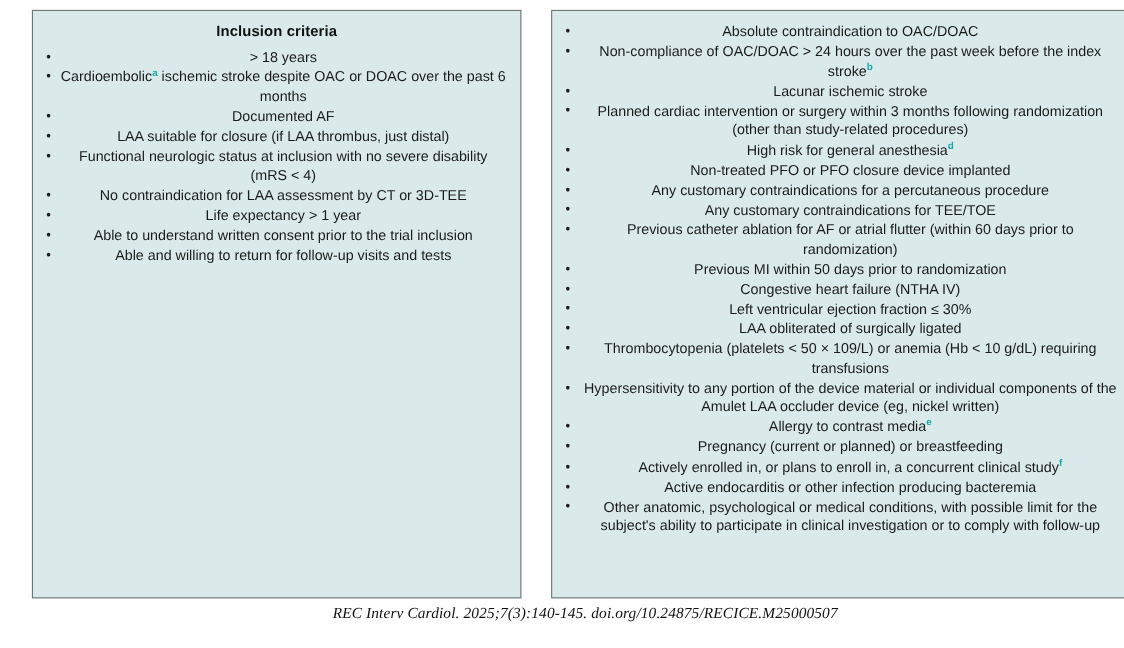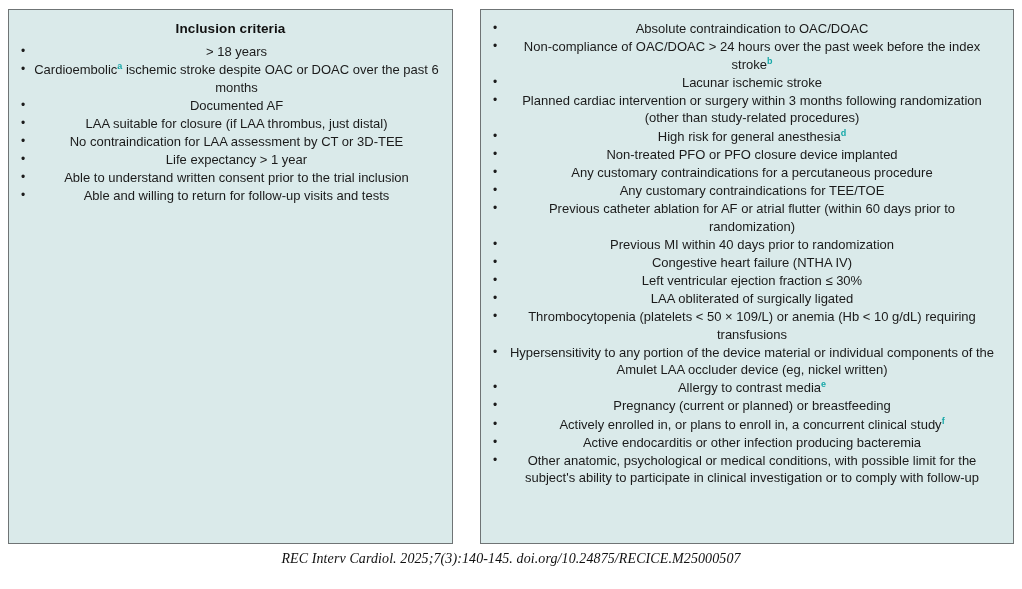--- a/index.html
+++ b/index.html
@@ -19,6 +19,7 @@
     width: 812px;
     height: 589px;
     box-sizing: border-box;
+    margin-left: 21px;
   }
   .panels {
     position: absolute;

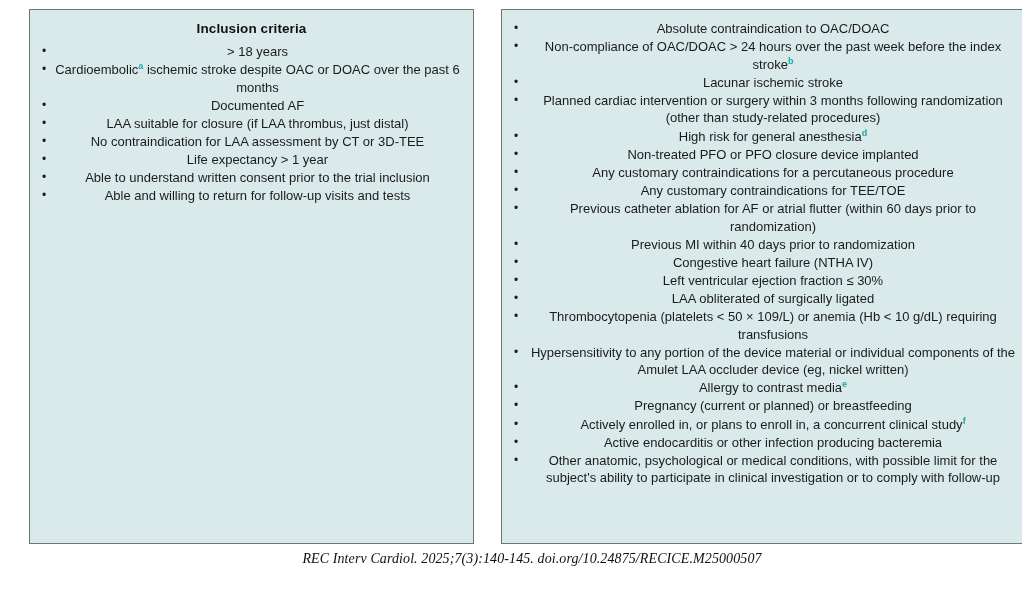--- a/index.html
+++ b/index.html
@@ -113,6 +113,7 @@
           <li><span>Cardioembolic</span><sup class="marker">a</sup><span> ischemic stroke despite OAC or DOAC over the past 6 months</span></li>
           <li><span>Documented AF</span></li>
           <li><span>LAA suitable for closure (if LAA thrombus, just distal)</span></li>
+          <li><span>Functional neurologic status at inclusion with no severe disability (mRS &lt; 4)</span></li>
           <li><span>No contraindication for LAA assessment by CT or 3D-TEE</span></li>
           <li><span>Life expectancy &gt; 1 year</span></li>
           <li><span>Able to understand written consent prior to the trial inclusion</span></li>

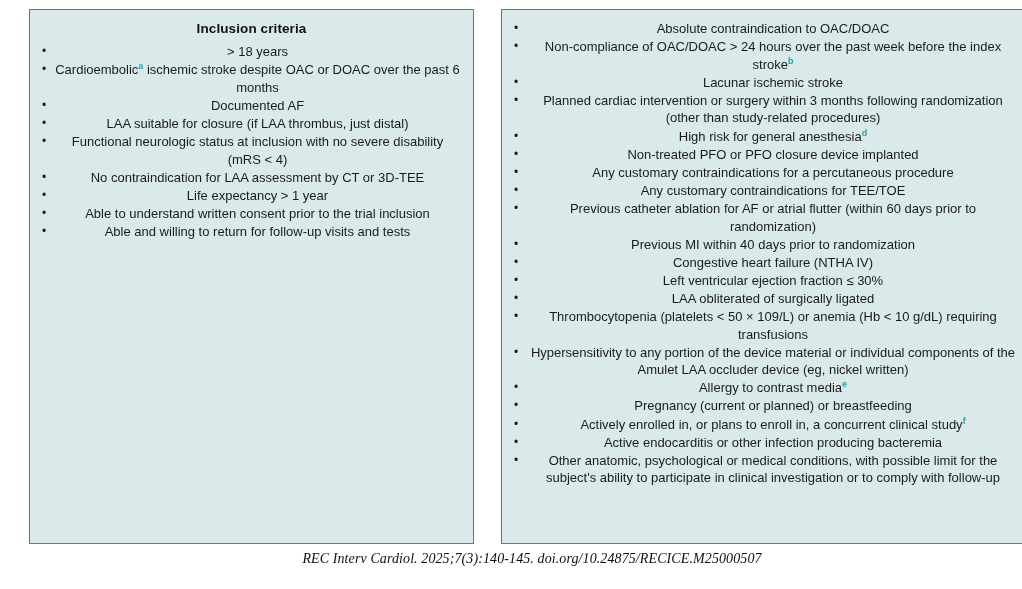--- a/index.html
+++ b/index.html
@@ -132,7 +132,7 @@
           <li><span>Any customary contraindications for a percutaneous procedure</span></li>
           <li><span>Any customary contraindications for TEE/TOE</span></li>
           <li><span>Previous catheter ablation for AF or atrial flutter (within 60 days prior to randomization)</span></li>
-          <li><span>Previous MI within 40 days prior to randomization</span></li>
+          <li><span>Previous MI within 50 days prior to randomization</span></li>
           <li><span>Congestive heart failure (NTHA IV)</span></li>
           <li><span>Left ventricular ejection fraction ≤ 30%</span></li>
           <li><span>LAA obliterated of surgically ligated</span></li>

